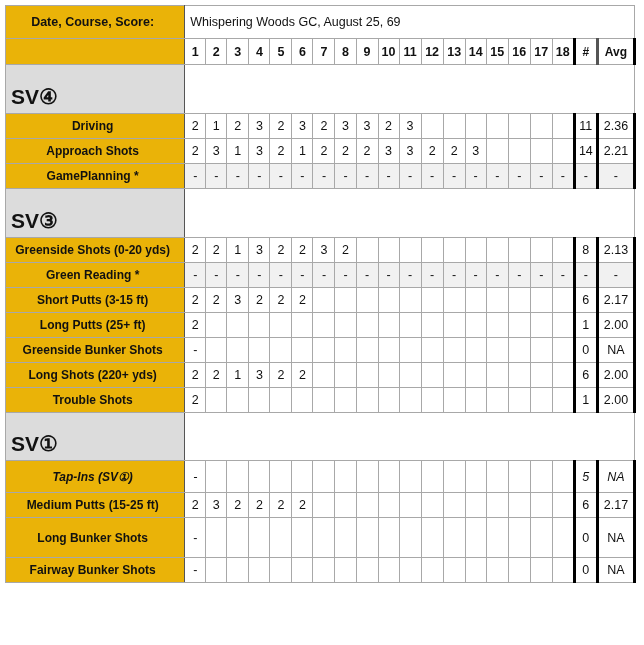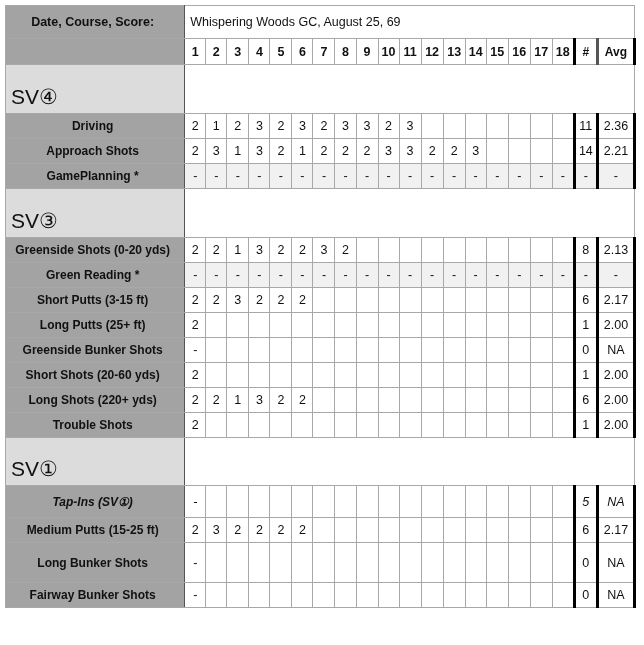--- a/index.html
+++ b/index.html
@@ -21,7 +21,7 @@
     white-space: nowrap;
   }
   td.label {
-    background: #a3a3a3;
+    background: #eab308;
     text-align: center;
     padding-right: 5px !important;
     font-weight: bold;

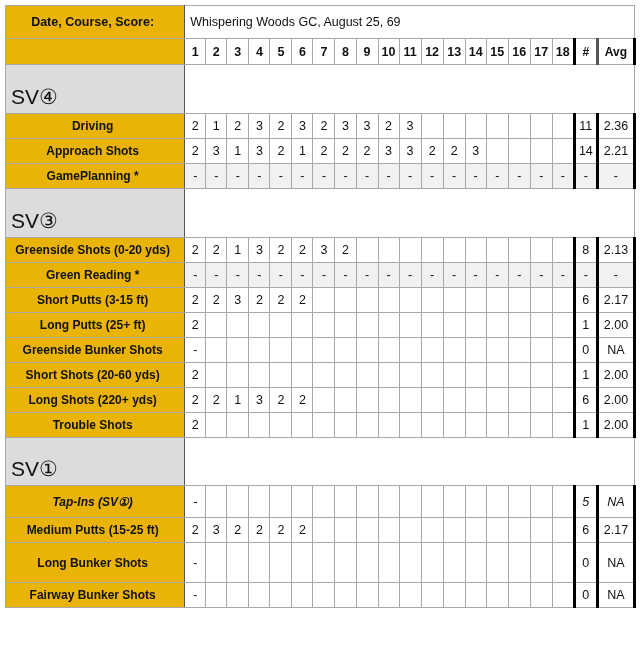--- a/index.html
+++ b/index.html
@@ -37,7 +37,7 @@
     vertical-align: bottom !important;
     padding-left: 5px !important;
     padding-bottom: 4px !important;
-    font-weight: normal;
+    font-weight: bold;
     font-size: 21px;
     border-right: 1px solid #555 !important;
   }

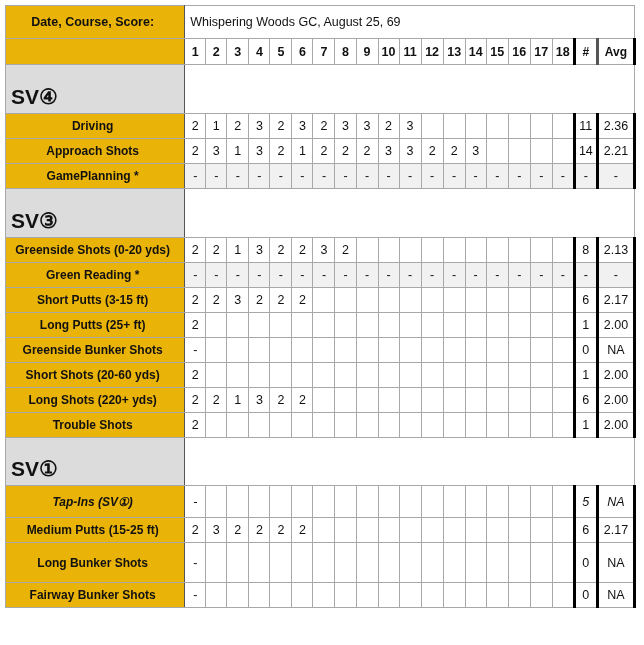--- a/index.html
+++ b/index.html
@@ -297,29 +297,6 @@
         <td class="cell avg">NA</td>
       </tr>
       <tr style="height: 25px;">
-        <td class="label">Short Shots (20-60 yds)</td>
-        <td class="cell">2</td>
-        <td class="cell"></td>
-        <td class="cell"></td>
-        <td class="cell"></td>
-        <td class="cell"></td>
-        <td class="cell"></td>
-        <td class="cell"></td>
-        <td class="cell"></td>
-        <td class="cell"></td>
-        <td class="cell"></td>
-        <td class="cell"></td>
-        <td class="cell"></td>
-        <td class="cell"></td>
-        <td class="cell"></td>
-        <td class="cell"></td>
-        <td class="cell"></td>
-        <td class="cell"></td>
-        <td class="cell"></td>
-        <td class="cell cnt">1</td>
-        <td class="cell avg">2.00</td>
-      </tr>
-      <tr style="height: 25px;">
         <td class="label">Long Shots (220+ yds)</td>
         <td class="cell">2</td>
         <td class="cell">2</td>

